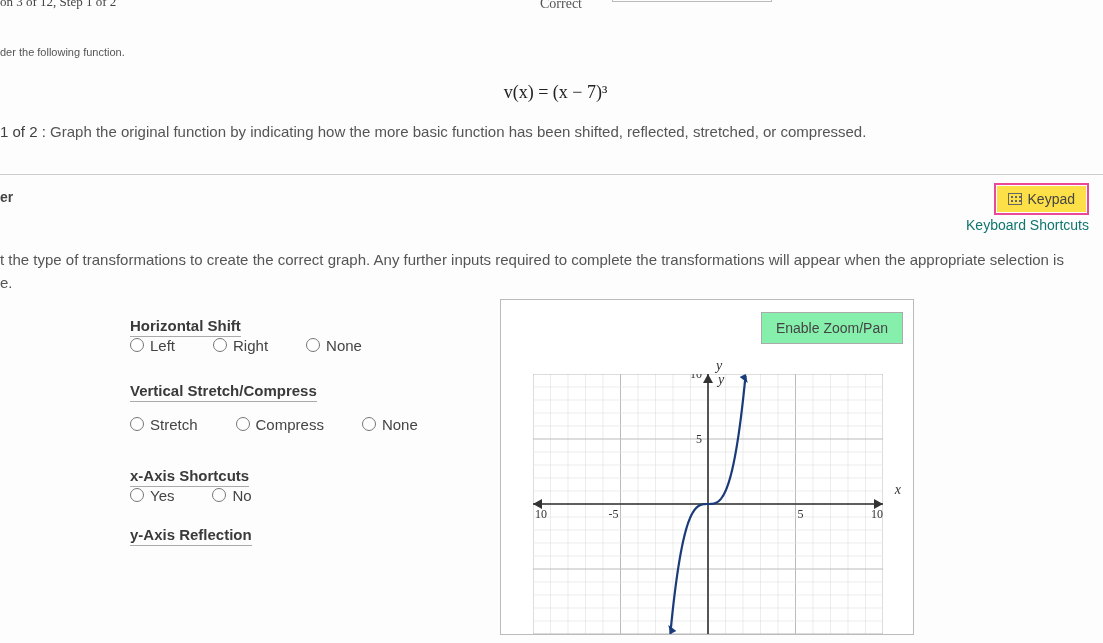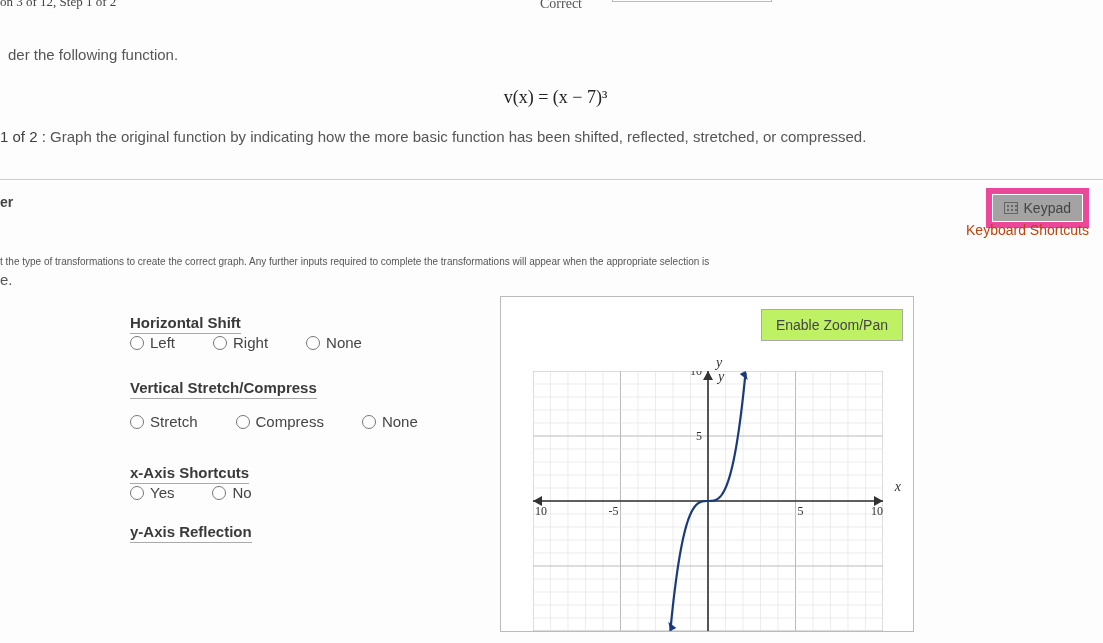--- a/index.html
+++ b/index.html
@@ -43,8 +43,8 @@
   border-bottom: 1px solid #bbb;
 }
 .prompt-row {
-  padding: 28px 0 0 8px;
-  font-size: 15px;
+  padding: 28px 0 0 0;
+  font-size: 11px;
   color: #555;
 }
 .equation {

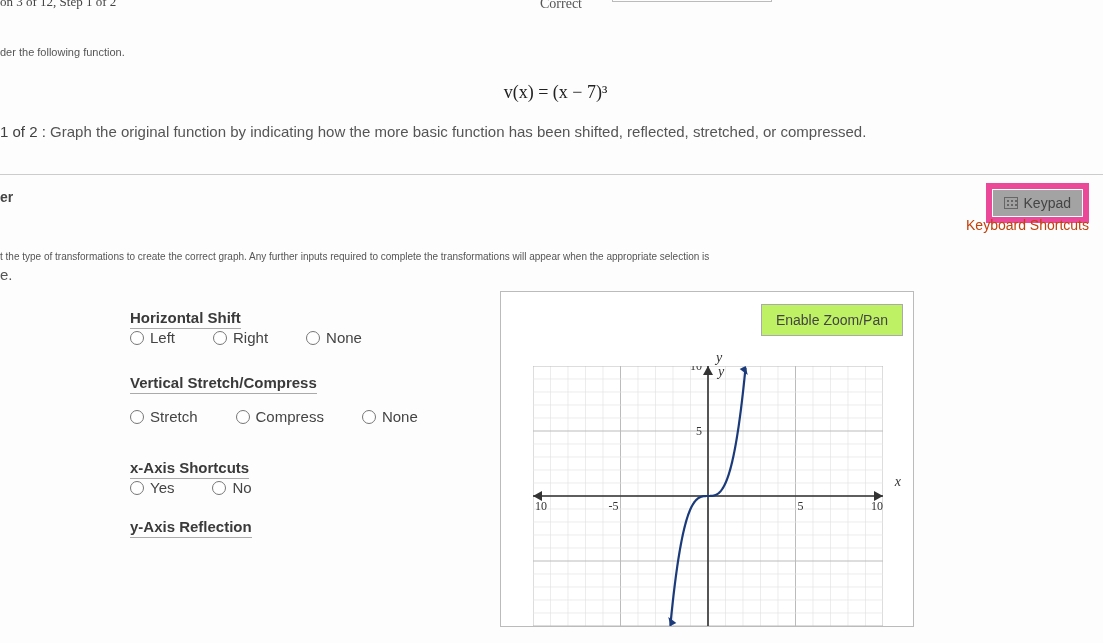--- a/index.html
+++ b/index.html
@@ -78,8 +78,8 @@
   position: absolute;
   right: 14px;
   top: 8px;
-  border: 6px solid #ec4899;
-  background: #a3a3a3;
+  border: 2px solid #ec4899;
+  background: #fde047;
   padding: 6px 12px;
   font-size: 14px;
   color: #444;

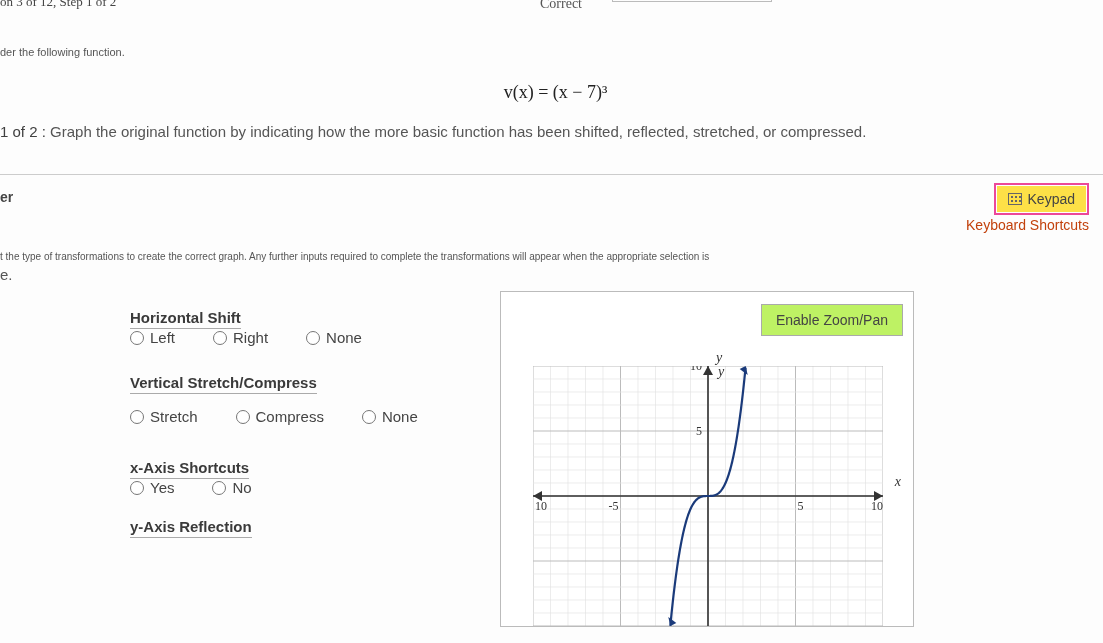--- a/index.html
+++ b/index.html
@@ -94,7 +94,7 @@
   right: 14px;
   top: 42px;
   font-size: 14px;
-  color: #c2410c;
+  color: #0f766e;
 }
 .instruction {
   font-size: 10px;

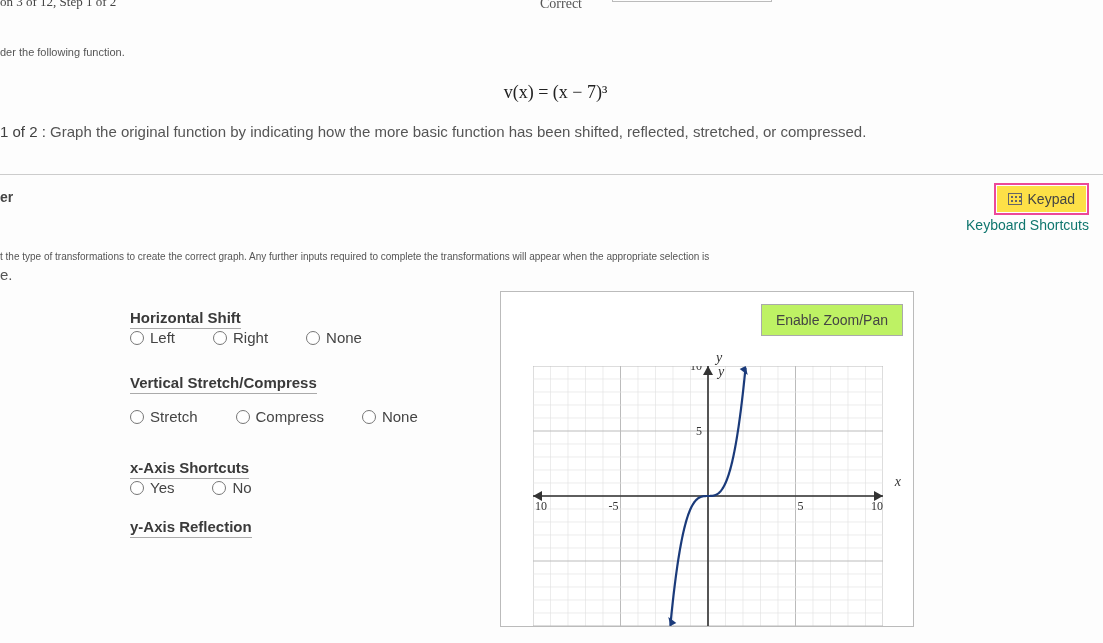--- a/index.html
+++ b/index.html
@@ -97,7 +97,7 @@
   color: #0f766e;
 }
 .instruction {
-  font-size: 10px;
+  font-size: 15px;
   color: #555;
   padding: 26px 6px 0 0;
   line-height: 1.5;

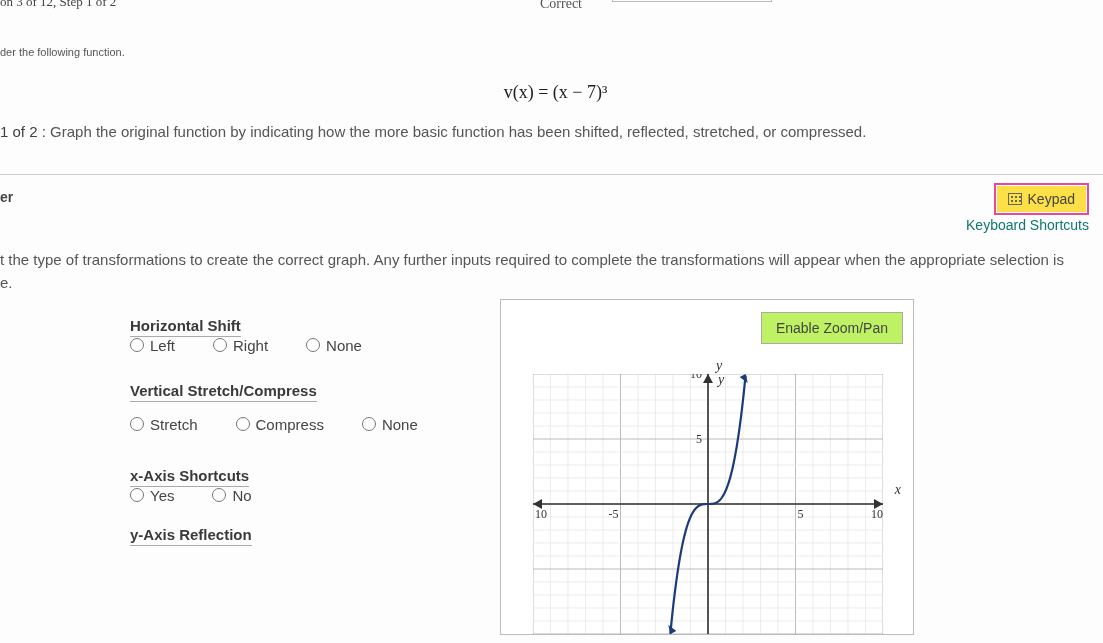--- a/index.html
+++ b/index.html
@@ -156,7 +156,7 @@
   right: 10px;
   top: 12px;
   border: 1px solid #aaa;
-  background: #bef264;
+  background: #86efac;
   padding: 7px 14px;
   font-size: 14px;
   color: #444;

